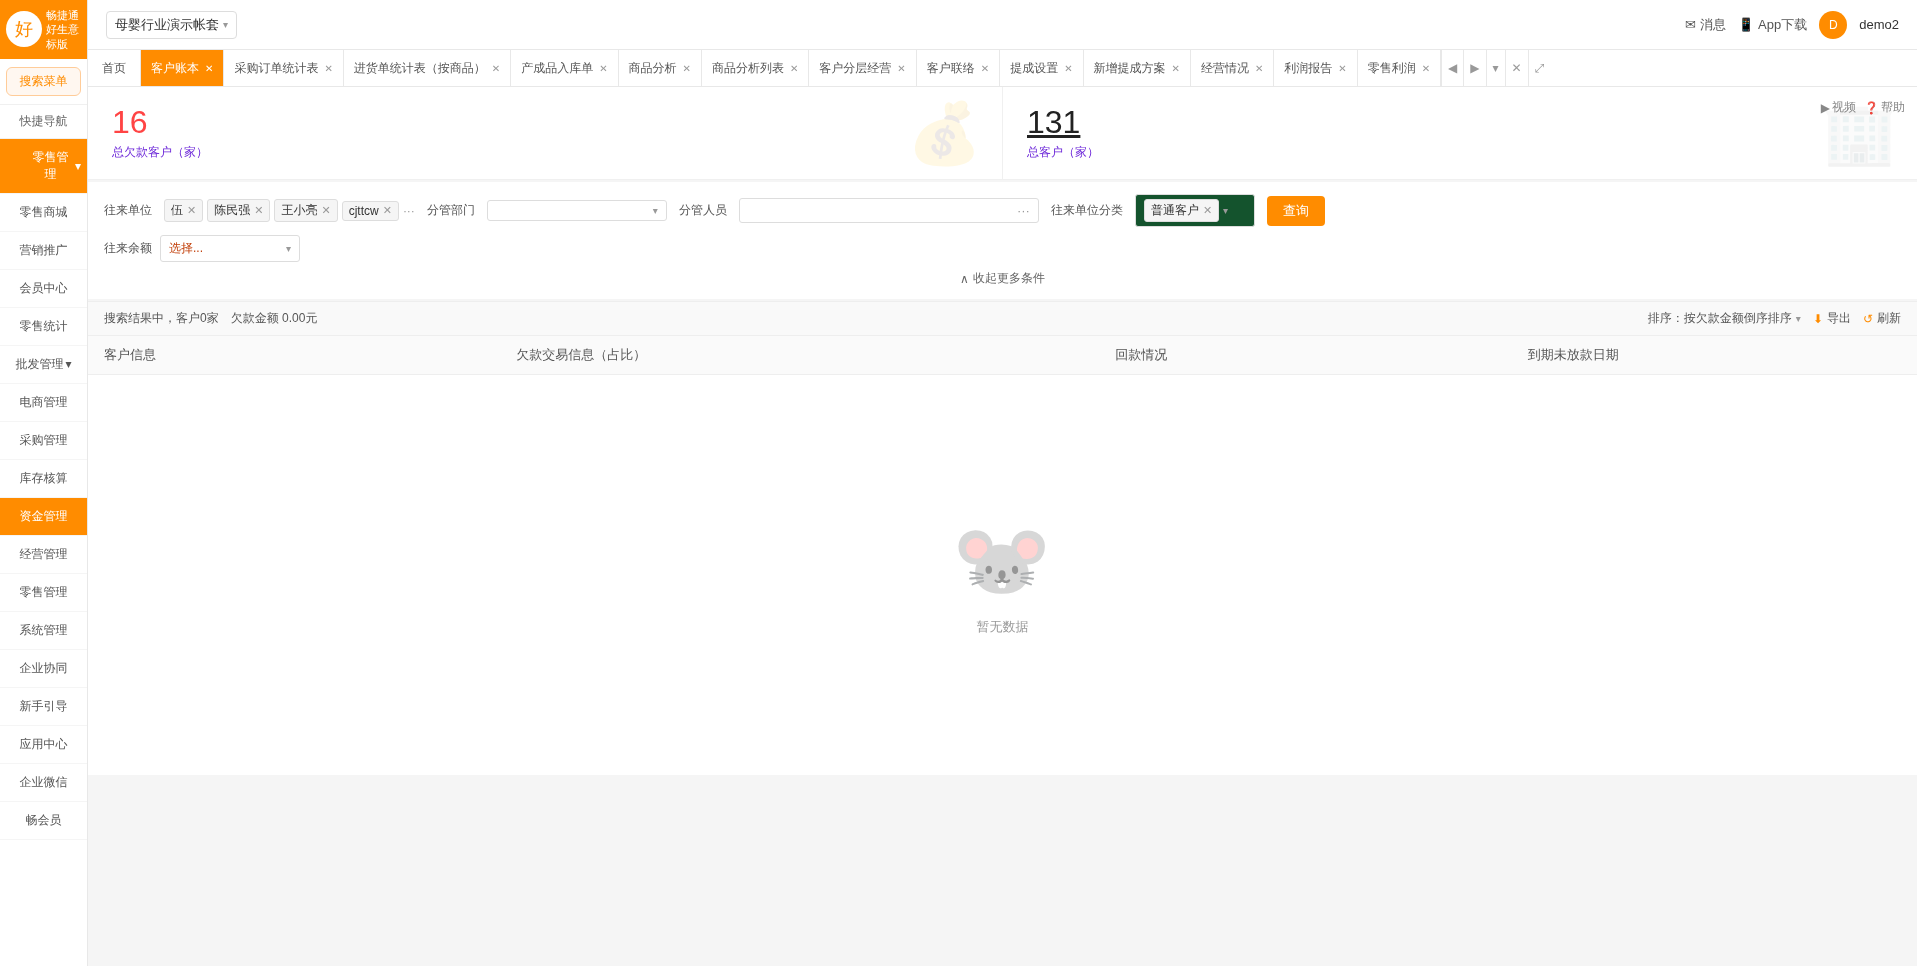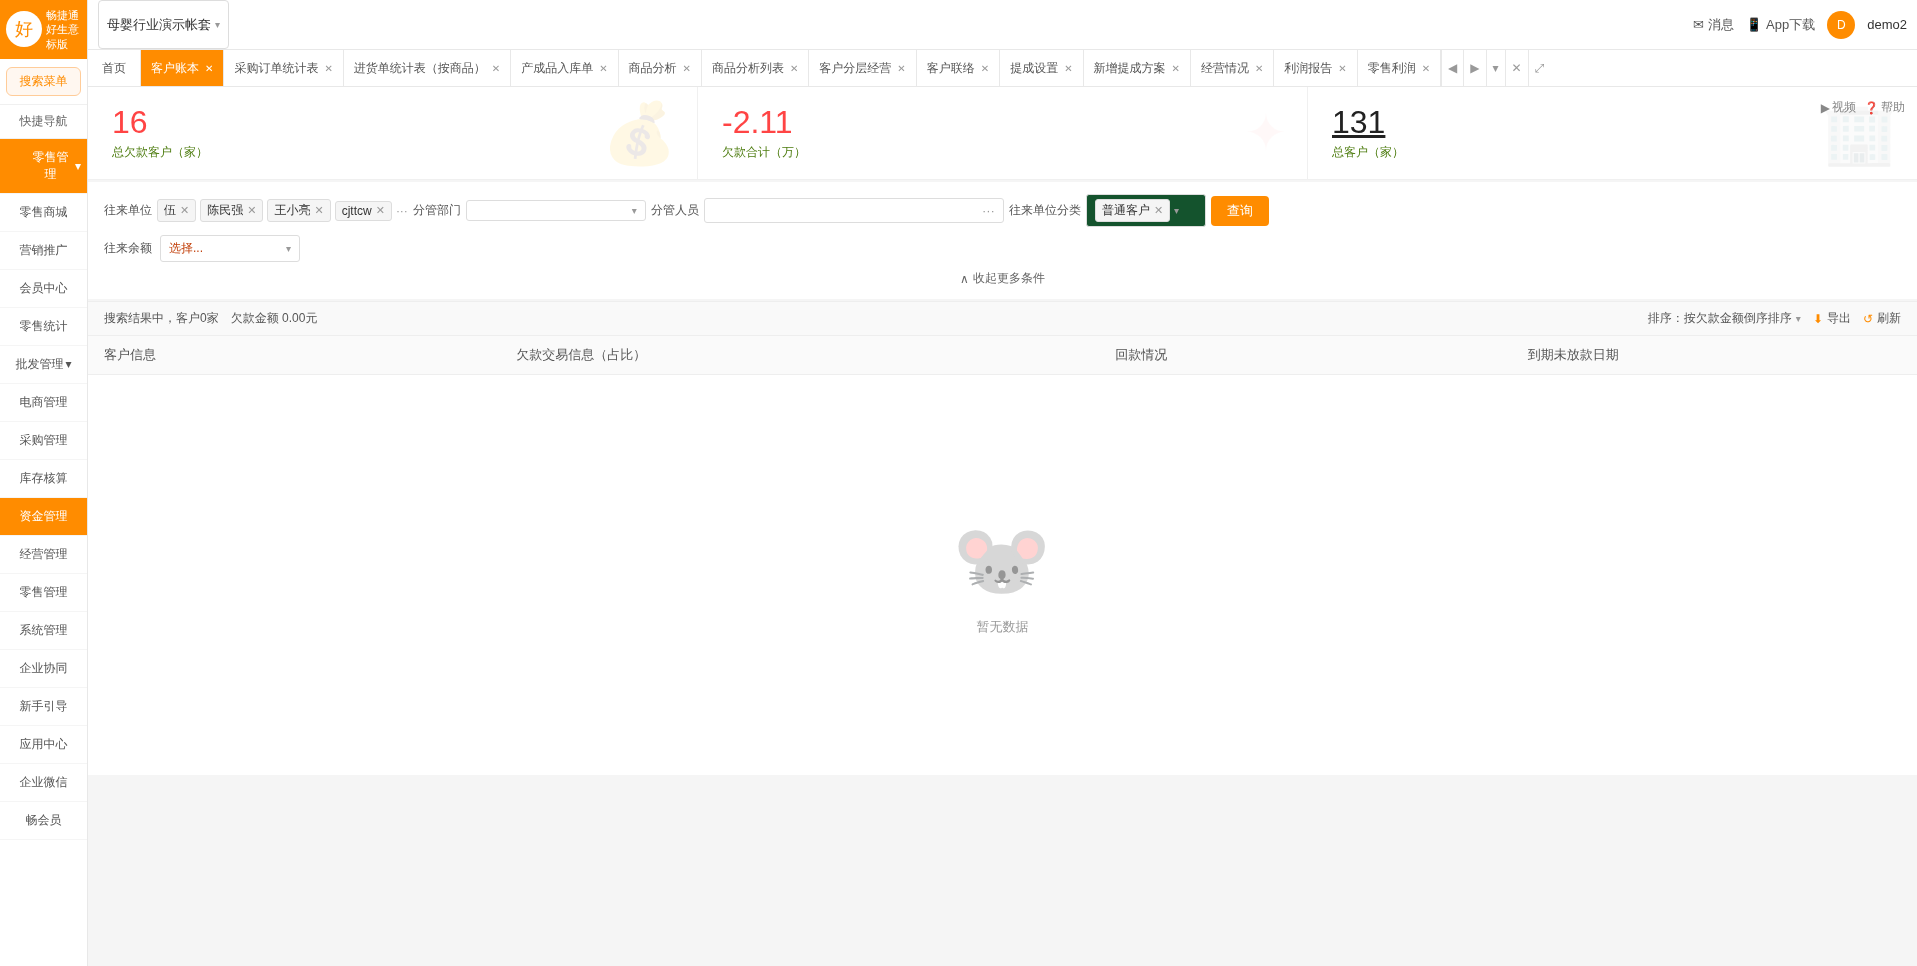--- a/index.html
+++ b/index.html
@@ -22,7 +22,7 @@
     .main { flex: 1; display: flex; flex-direction: column; overflow: hidden; }
 
     
-    .topbar { background: #fff; border-bottom: 1px solid #e8e8e8; display: flex; padding: 0 10px; min-height: 50px; gap: 10px; }
+    .topbar { background: #fff; border-bottom: 1px solid #e8e8e8; display: flex; align-items: center; padding: 0 18px; min-height: 50px; gap: 10px; }
     .topbar-company { display: flex; align-items: center; gap: 4px; font-size: 13px; color: #333; cursor: pointer; padding: 4px 8px; border: 1px solid #ddd; border-radius: 4px; }
     .topbar-company-arrow { color: #999; font-size: 10px; }
     .topbar-right { margin-left: auto; display: flex; align-items: center; gap: 12px; }

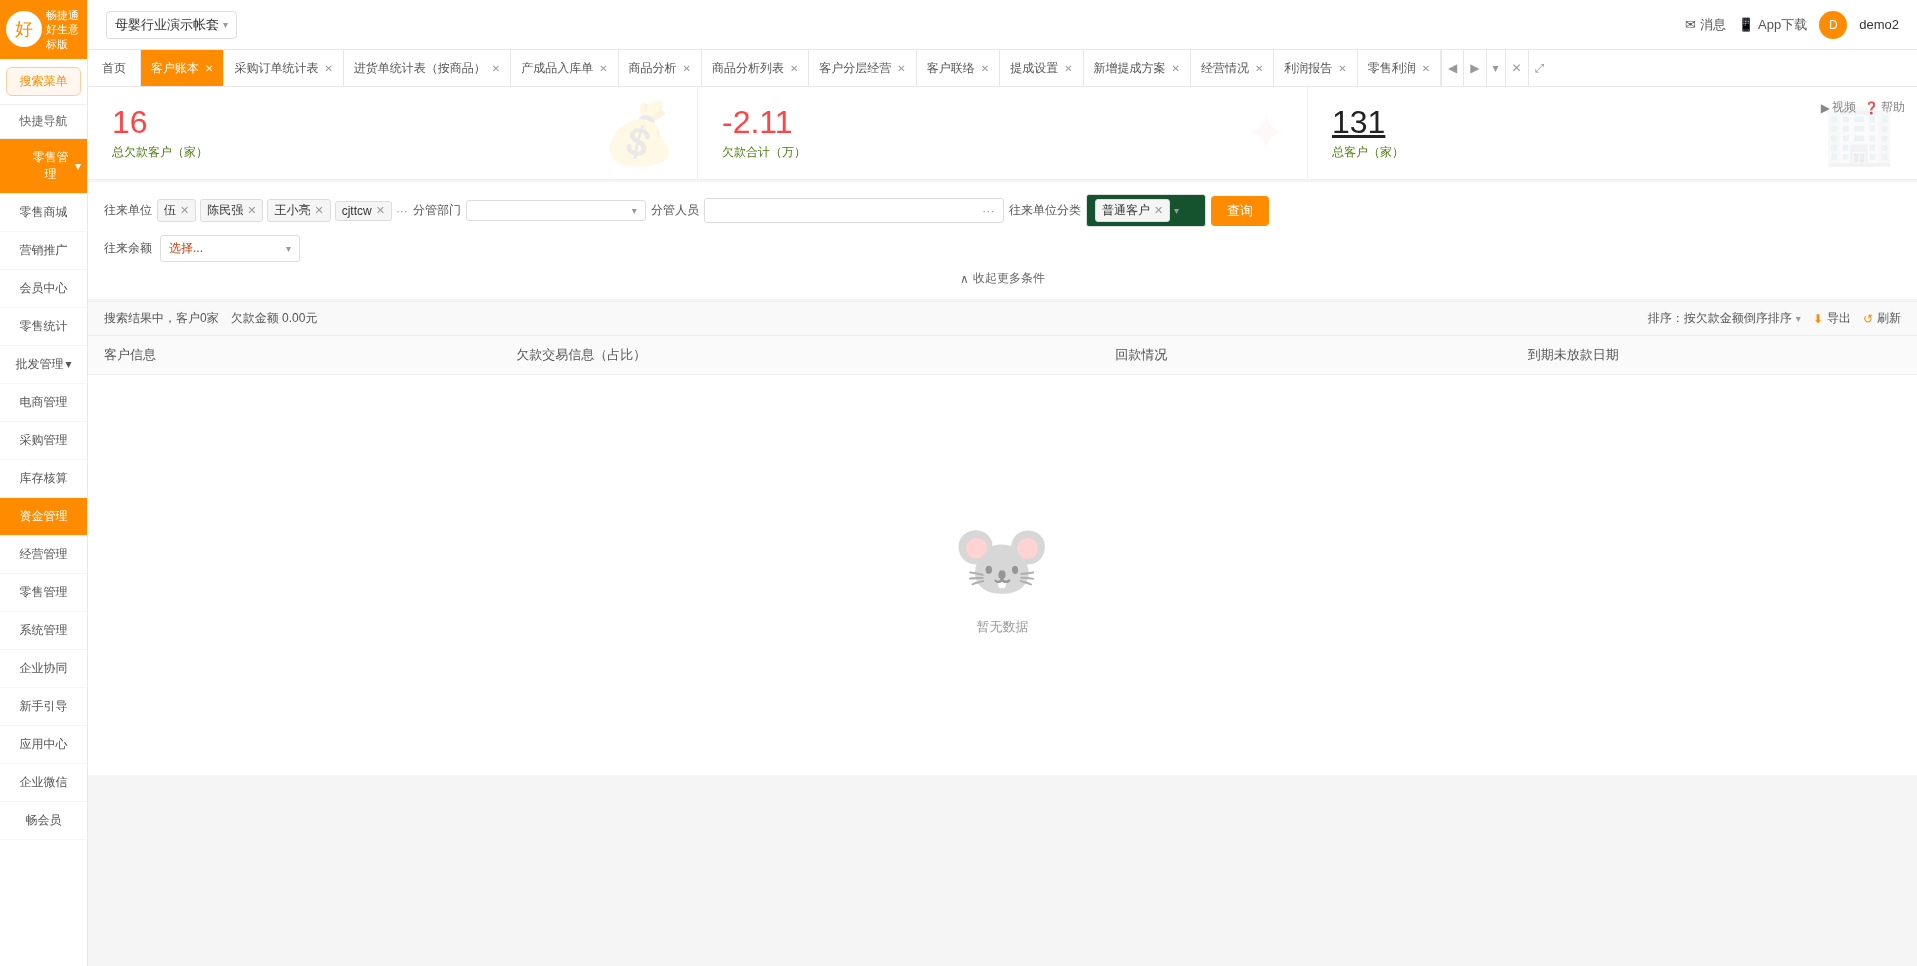--- a/index.html
+++ b/index.html
@@ -227,11 +227,6 @@
         <div class="stat-label">总欠款客户（家）</div>
       </div>
       <div class="stat-item">
-        <div class="stat-bg-icon" style="color:#ffcccc;font-size:50px;">✦</div>
-        <div class="stat-value">-2.11</div>
-        <div class="stat-label">欠款合计（万）</div>
-      </div>
-      <div class="stat-item">
         <div class="stat-bg-icon" style="color:#aad4f5;">🏢</div>
         <div class="stat-value black">131</div>
         <div class="stat-label">总客户（家）</div>

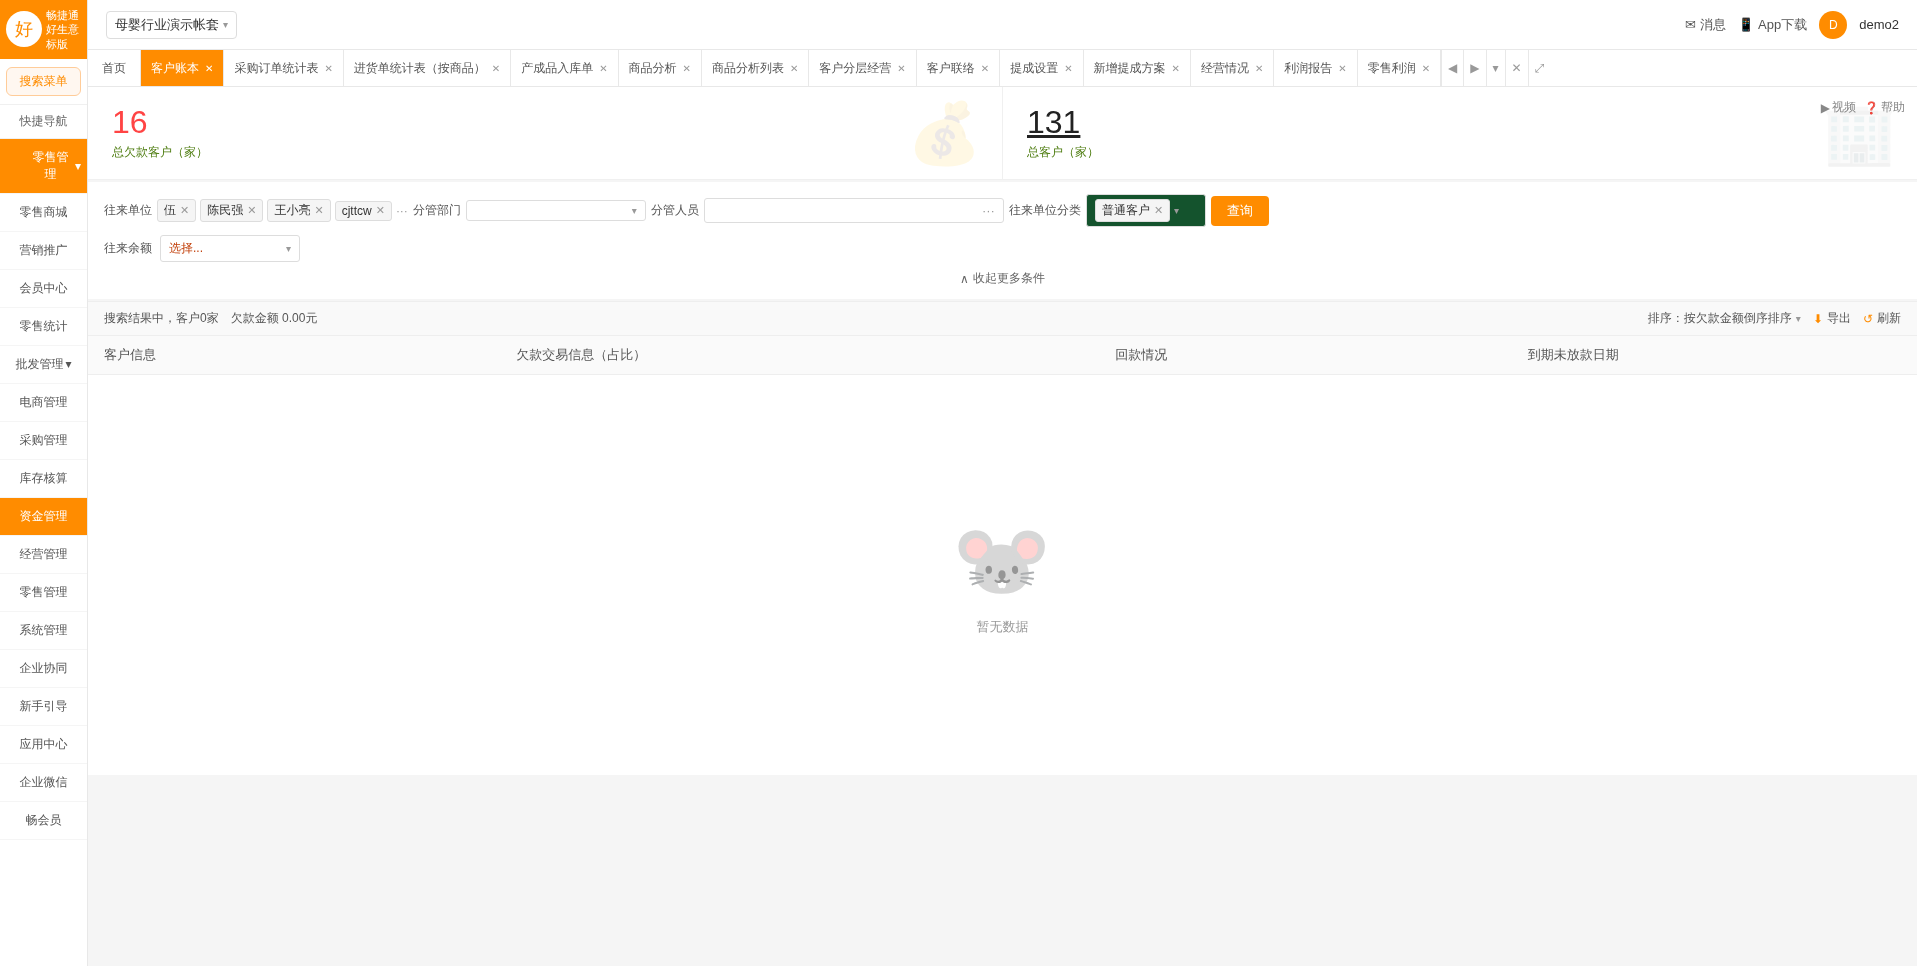--- a/index.html
+++ b/index.html
@@ -50,7 +50,7 @@
     .stat-bg-icon { position: absolute; right: 20px; top: 50%; transform: translateY(-50%); opacity: 0.12; font-size: 60px; }
     .stat-value { font-size: 32px; font-weight: normal; color: #ff4444; line-height: 1.1; }
     .stat-value.black { color: #222; text-decoration: underline; }
-    .stat-label { font-size: 12px; color: #4d7c0f; margin-top: 4px; }
+    .stat-label { font-size: 12px; color: #6d28d9; margin-top: 4px; }
     .stat-actions { position: absolute; top: 12px; right: 12px; display: flex; gap: 8px; }
     .stat-action-btn { font-size: 12px; color: #888; cursor: pointer; display: flex; align-items: center; gap: 2px; }
 

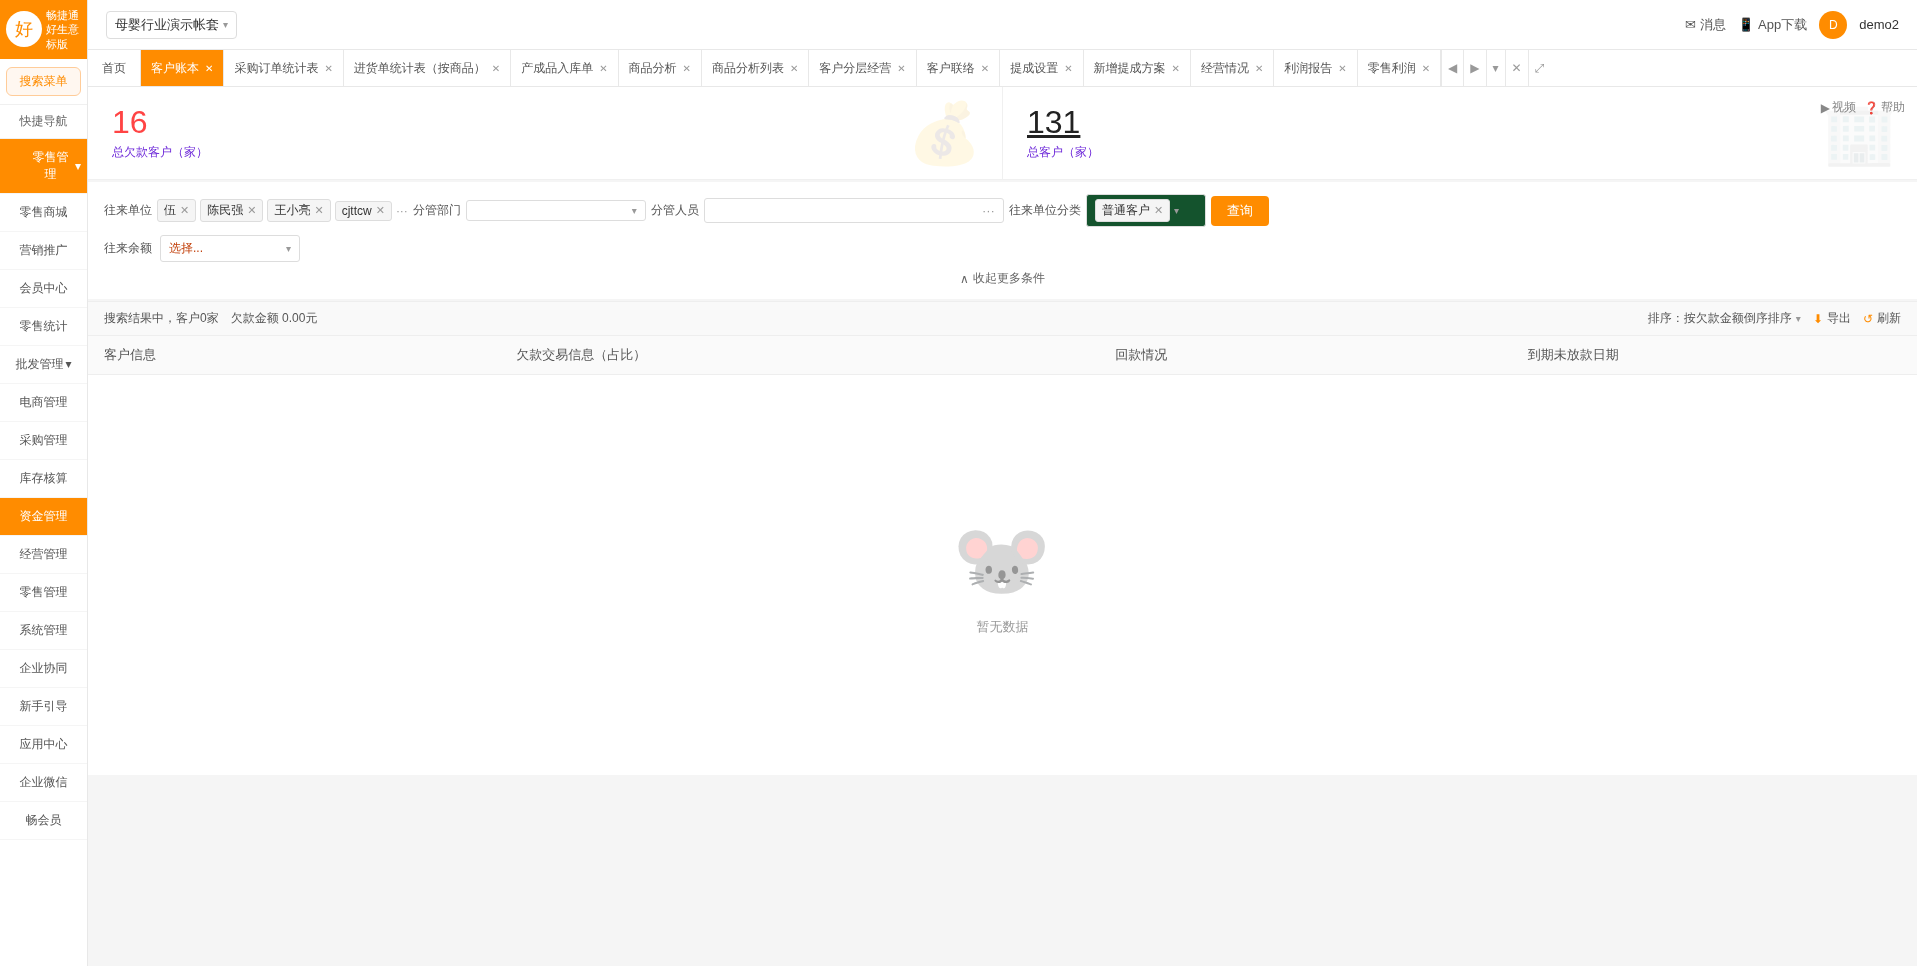--- a/index.html
+++ b/index.html
@@ -56,7 +56,7 @@
 
     
     .filter-area { background: #fff; padding: 12px 16px; margin-bottom: 2px; }
-    .filter-row { display: flex; align-items: center; gap: 5px; margin-bottom: 8px; flex-wrap: wrap; }
+    .filter-row { display: flex; align-items: center; gap: 12px; margin-bottom: 8px; flex-wrap: wrap; }
     .filter-label { font-size: 12px; color: #555; white-space: nowrap; }
     .filter-tag-group { display: flex; align-items: center; gap: 4px; flex-wrap: wrap; }
     .filter-tag { display: flex; align-items: center; gap: 2px; background: #f5f5f5; border: 1px solid #ddd; border-radius: 3px; padding: 2px 6px; font-size: 12px; color: #333; }

